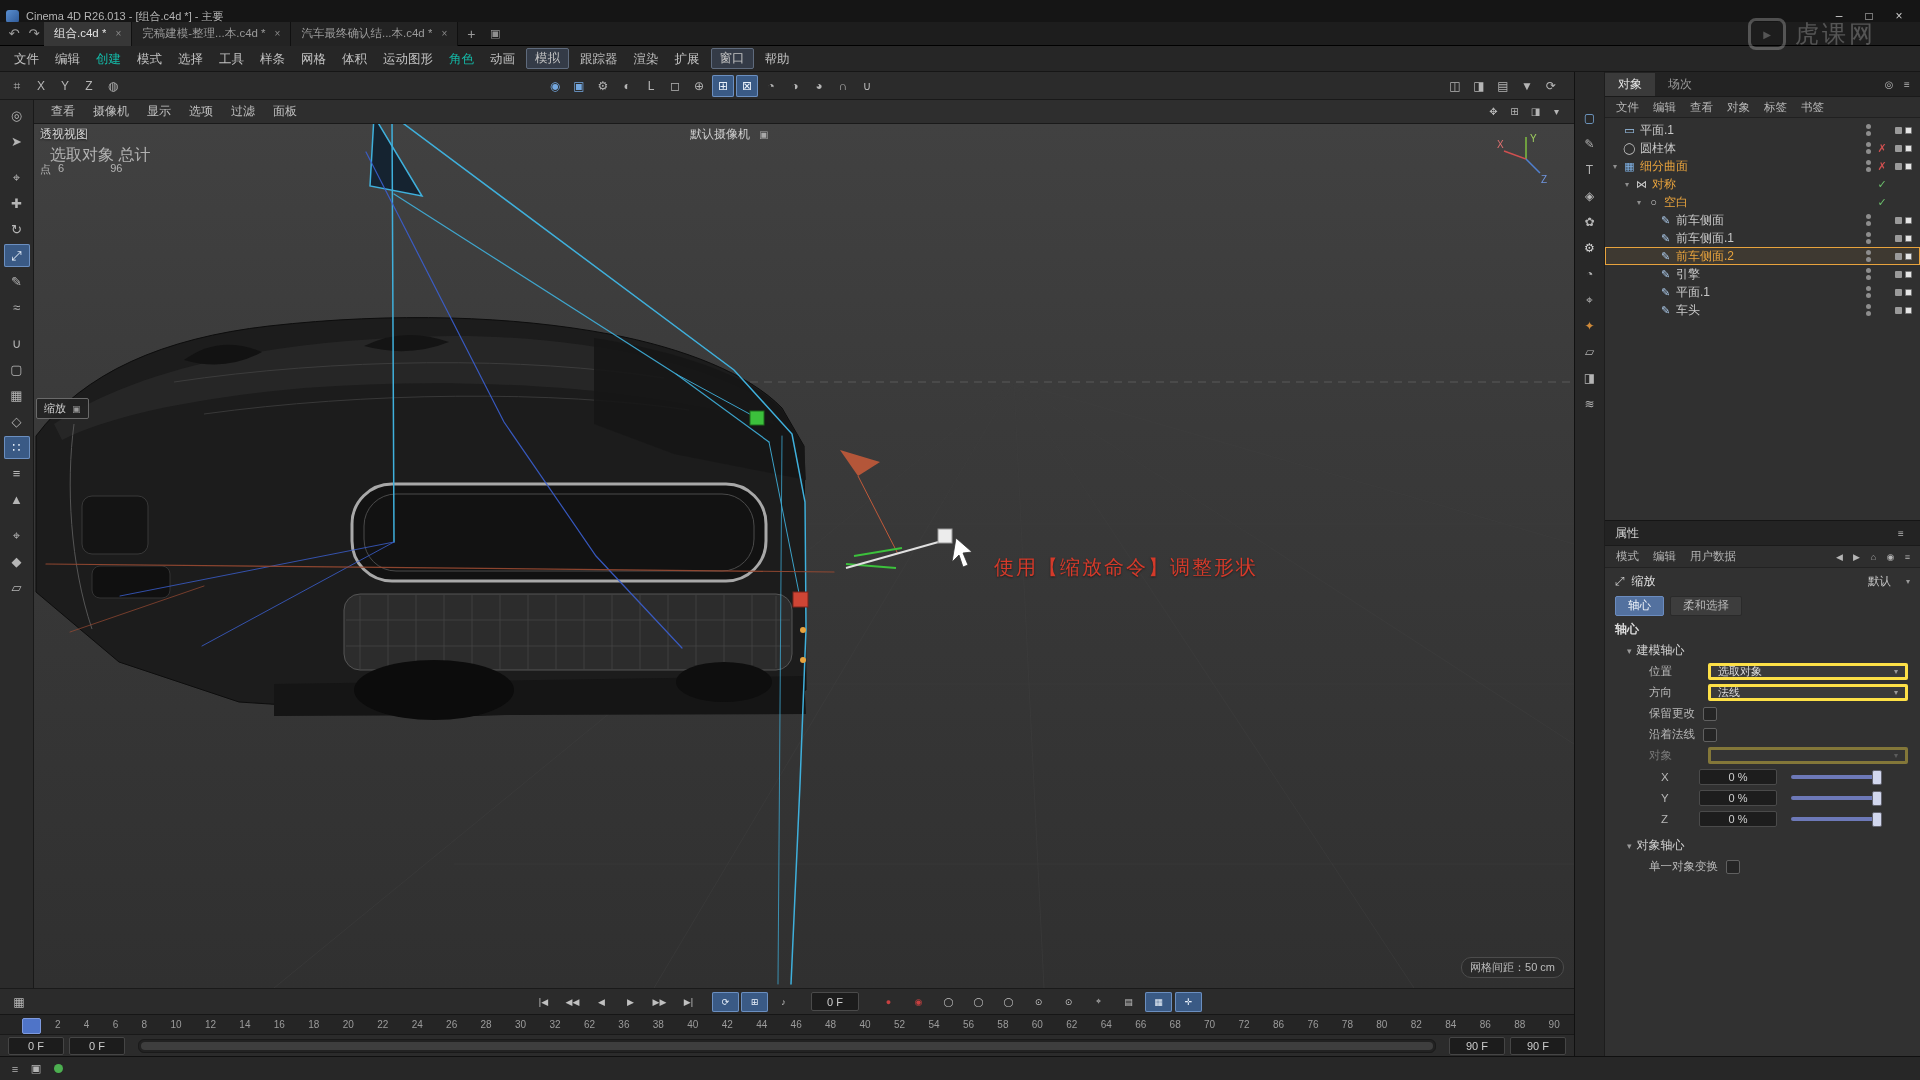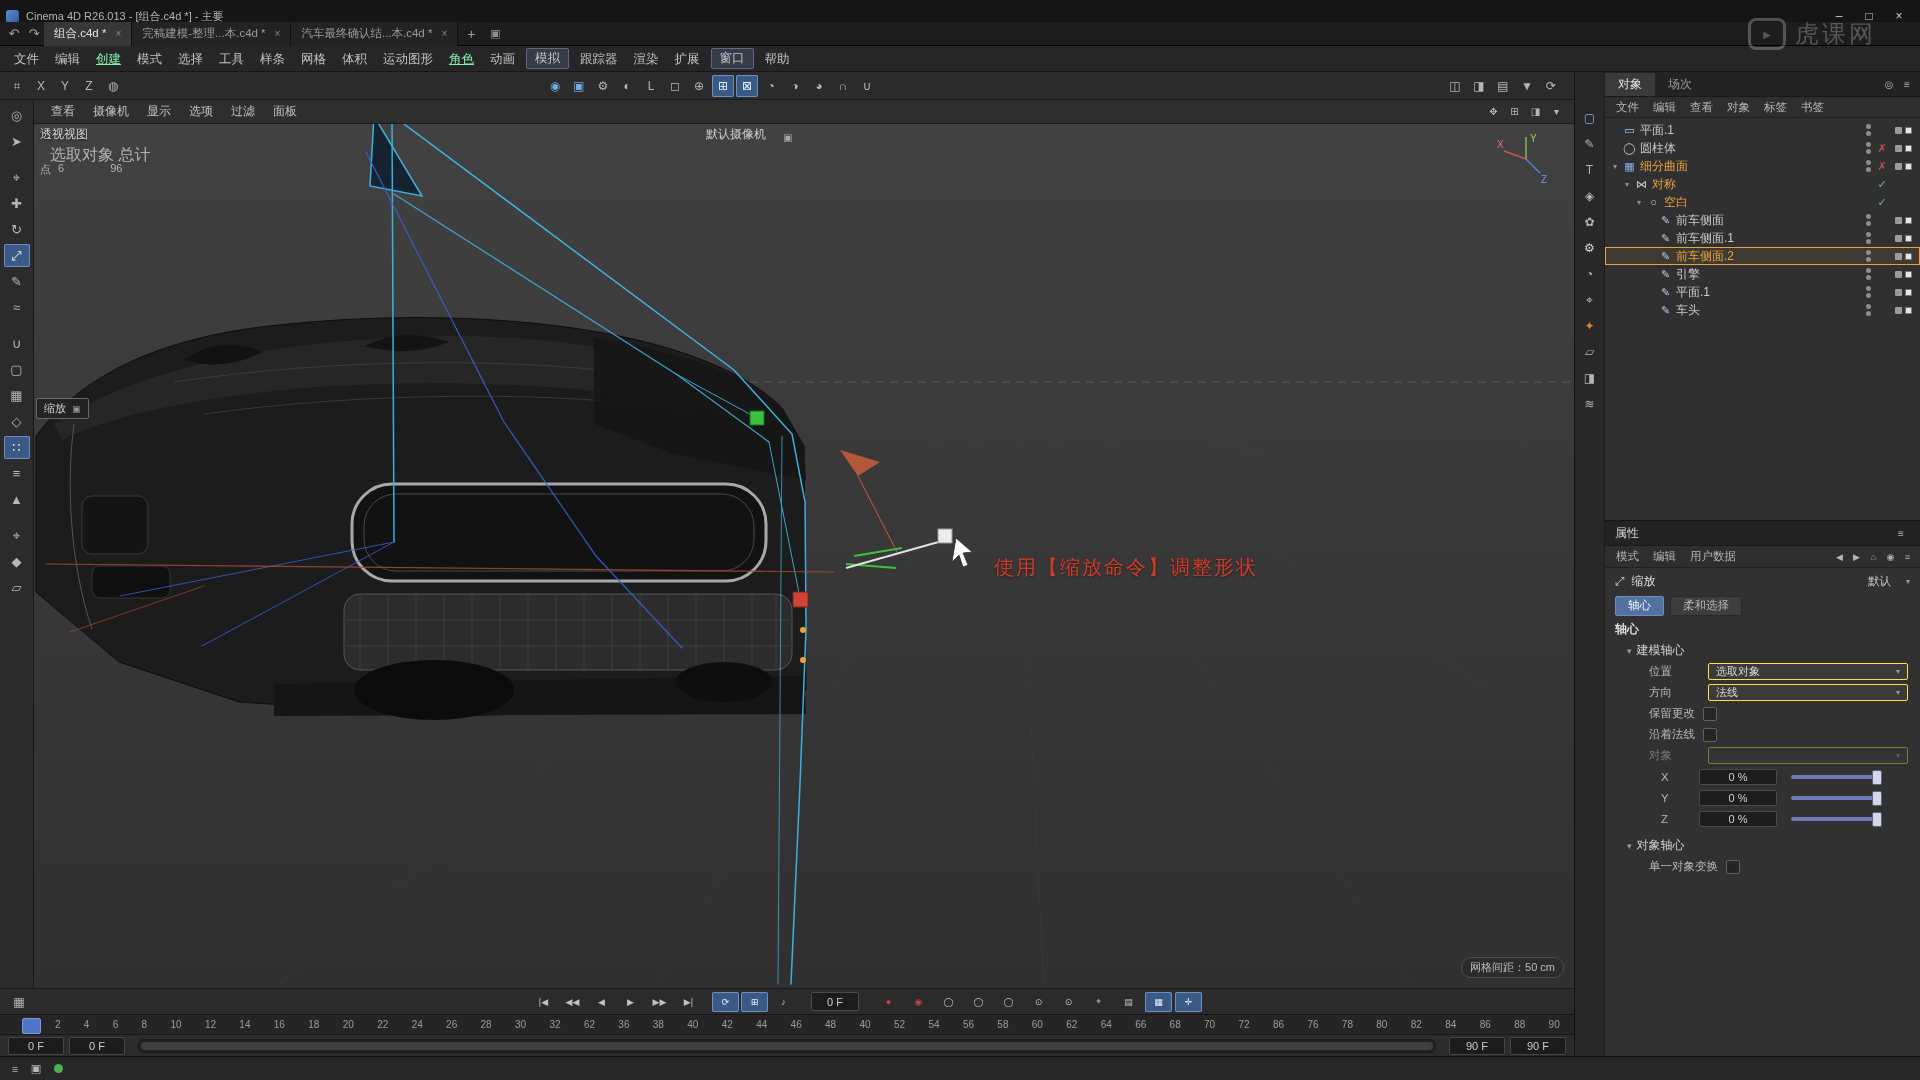--- a/index.html
+++ b/index.html
@@ -34,7 +34,7 @@
   .menu-bar{position:absolute;top:46px;left:0;right:0;height:26px;background:#262626;border-bottom:1px solid #161616;
             display:flex;align-items:center;padding-left:6px;box-sizing:border-box;}
   .menu-item{padding:0 8px;font-size:12.5px;color:#c2c2c2;line-height:22px;}
-  .menu-item.accent{color:#86efac;text-decoration:underline;}
+  .menu-item.accent{color:#14b8a6;}
   .menu-item.boxed{border:1px solid #5f6b7d;background:#343b47;border-radius:2px;line-height:19px;margin:0 3px;}
   
   .toolbar{position:absolute;top:72px;left:0;width:1574px;height:28px;background:#2b2b2b;border-bottom:1px solid #191919;

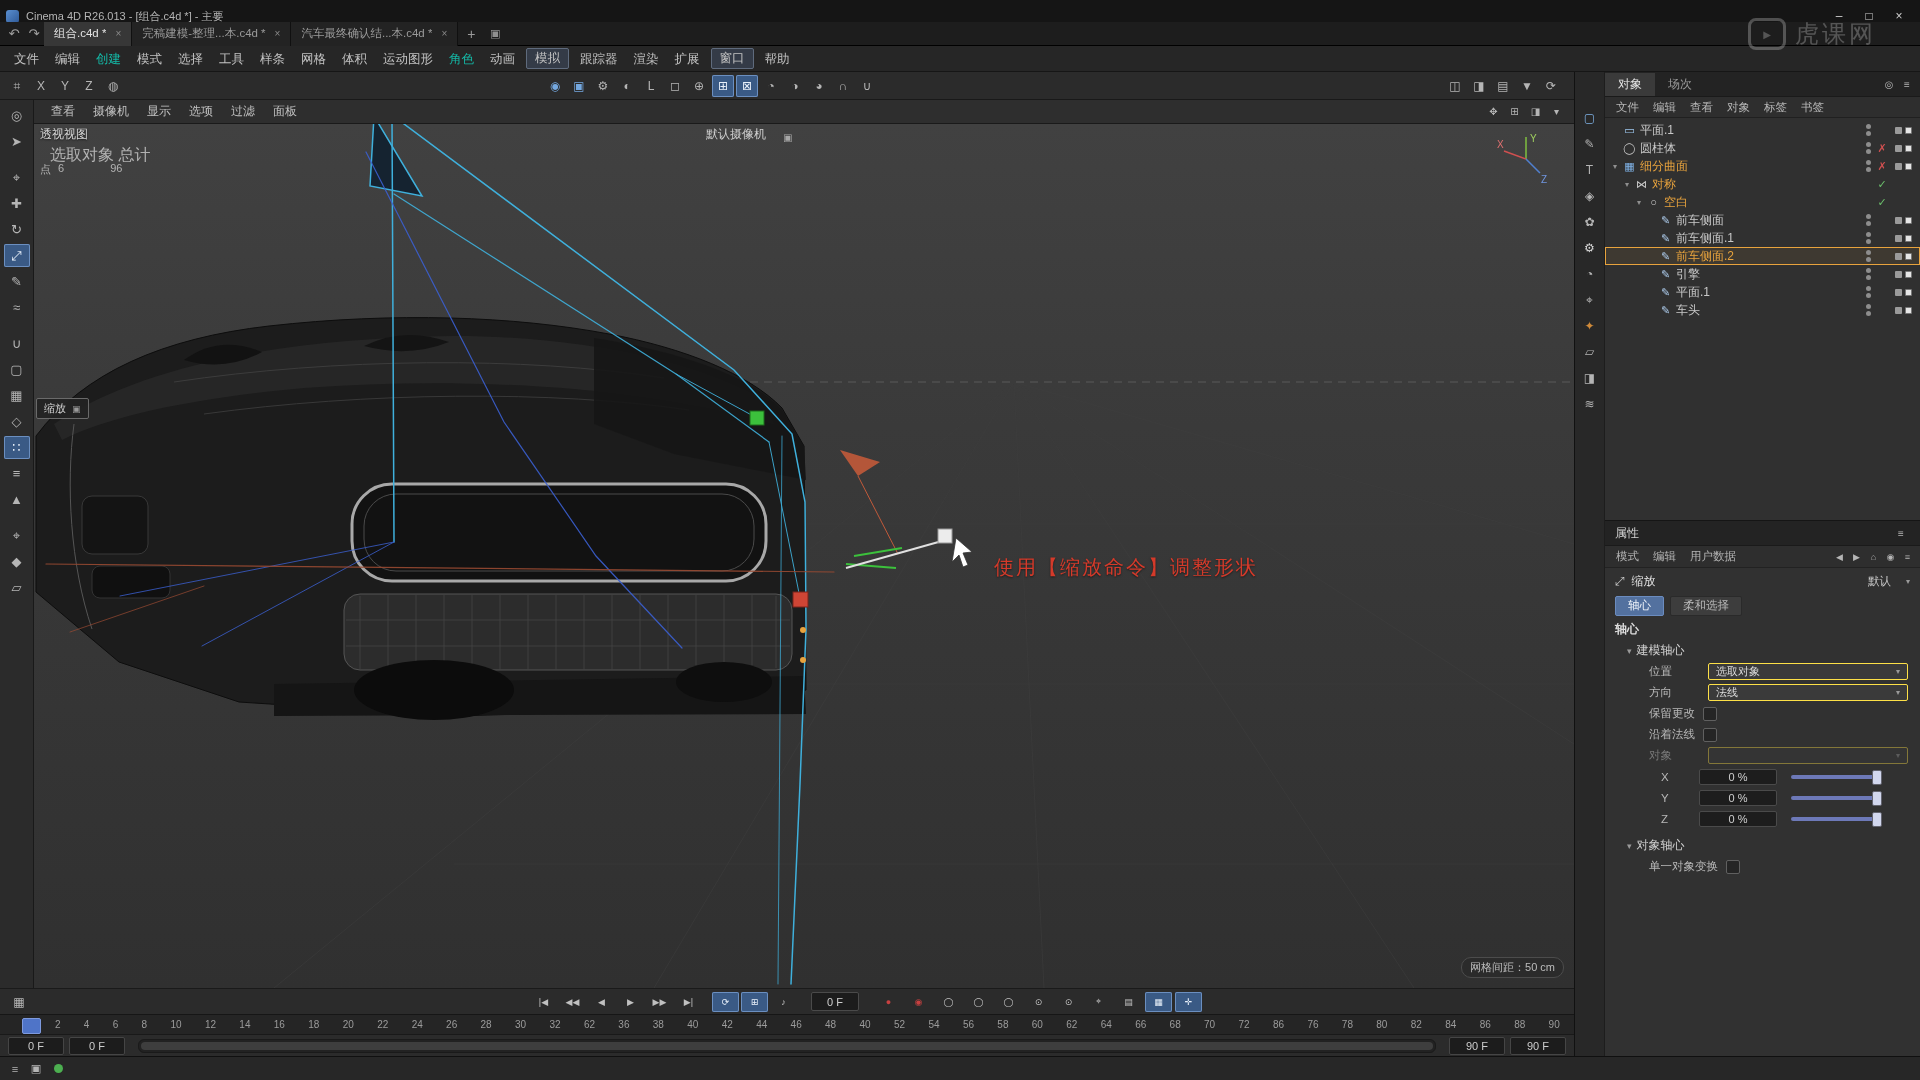--- a/index.html
+++ b/index.html
@@ -64,7 +64,7 @@
   .vp-sel-row{position:absolute;left:6px;top:38px;font-size:11px;color:#b2b2b2;z-index:5;display:flex;}
   .vp-sel-row .cnt{margin-left:7px;}
   .vp-sel-row .tot{margin-left:46px;}
-  .vp-camera{position:absolute;left:672px;top:2px;display:flex;gap:17px;align-items:flex-end;font-size:12px;color:#cfcfcf;z-index:5;}
+  .vp-camera{position:absolute;left:656px;top:2px;display:flex;gap:9px;align-items:center;font-size:12px;color:#cfcfcf;z-index:5;}
   .vp-camera .cam-ic{font-size:10px;color:#a8a8a8;}
   .vp-axis{position:absolute;right:22px;top:5px;z-index:5;}
   .vp-tool-hint{position:absolute;left:2px;top:274px;background:rgba(35,35,35,.95);border:1px solid #6a6a6a;border-radius:2px;

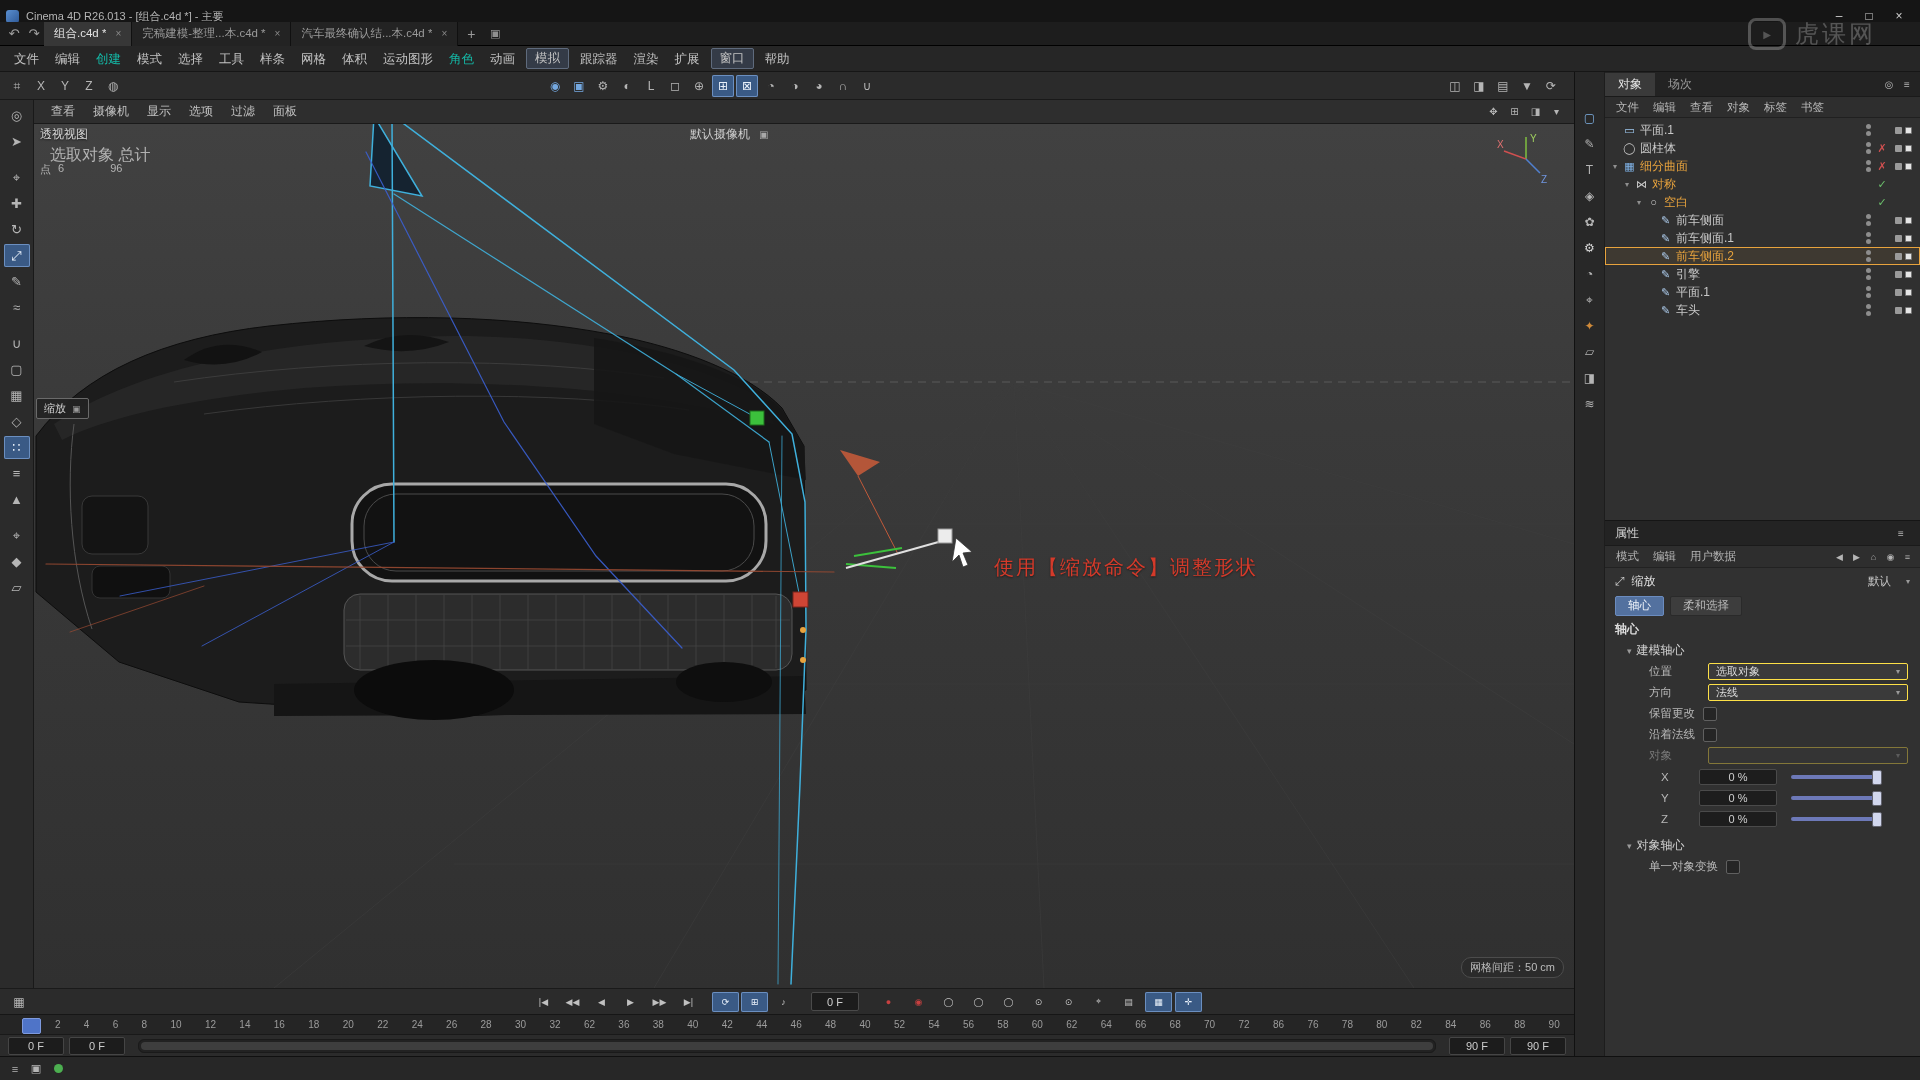--- a/index.html
+++ b/index.html
@@ -151,7 +151,7 @@
   .am-row{display:flex;align-items:center;height:21px;padding:0 12px 0 44px;font-size:11.5px;color:#b8b8b8;}
   .am-label{white-space:nowrap;}
   .am-label.dim-label{color:#787878;}
-  .dd{margin-left:auto;width:200px;height:17px;background:#3a3a3a;border:1px solid #fde047;border-radius:2px;display:flex;
+  .dd{margin-left:auto;width:200px;height:17px;background:#3a3a3a;border:3px solid #fde047;border-radius:2px;display:flex;
       align-items:center;padding:0 7px;font-size:11px;color:#dadada;box-sizing:border-box;}
   .dd .dd-arrow{margin-left:auto;font-size:8px;color:#9a9a9a;}
   .dd.dim{opacity:.4;}

